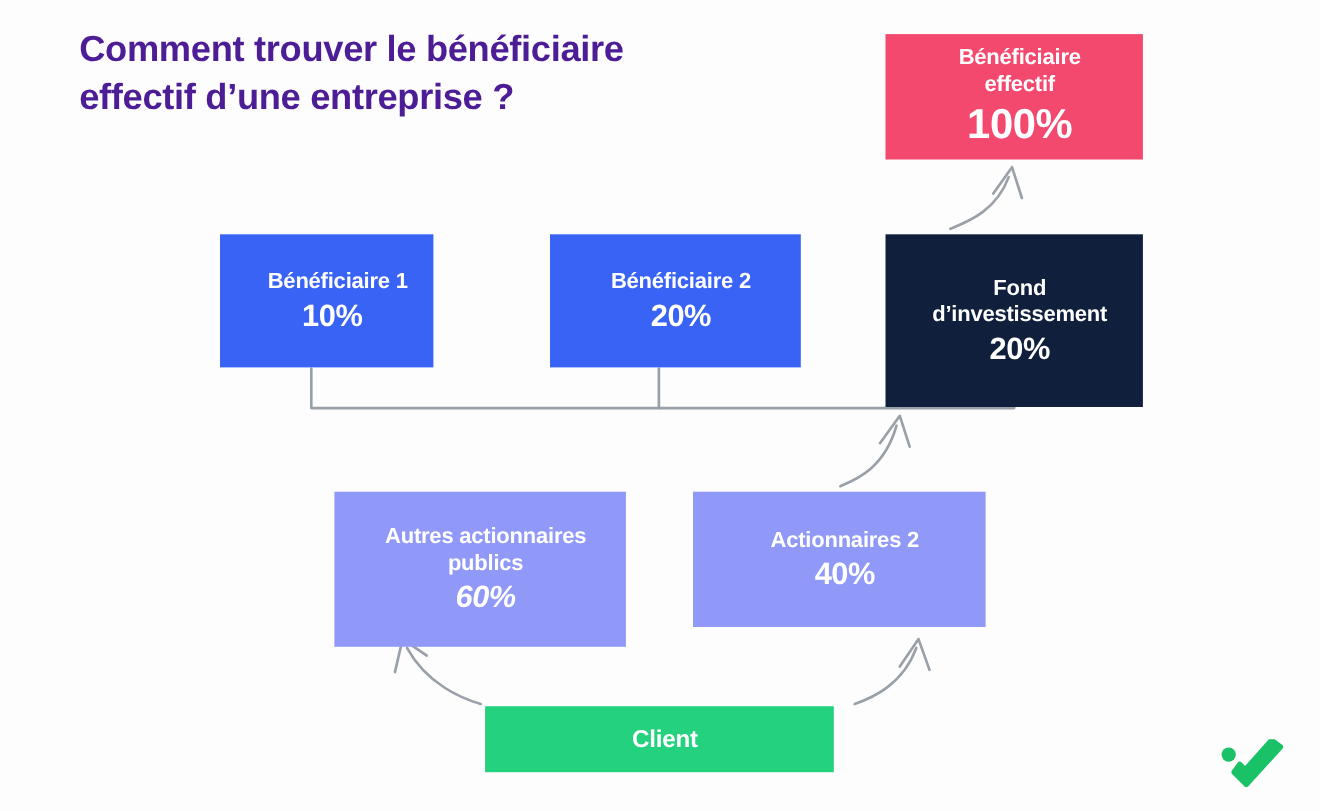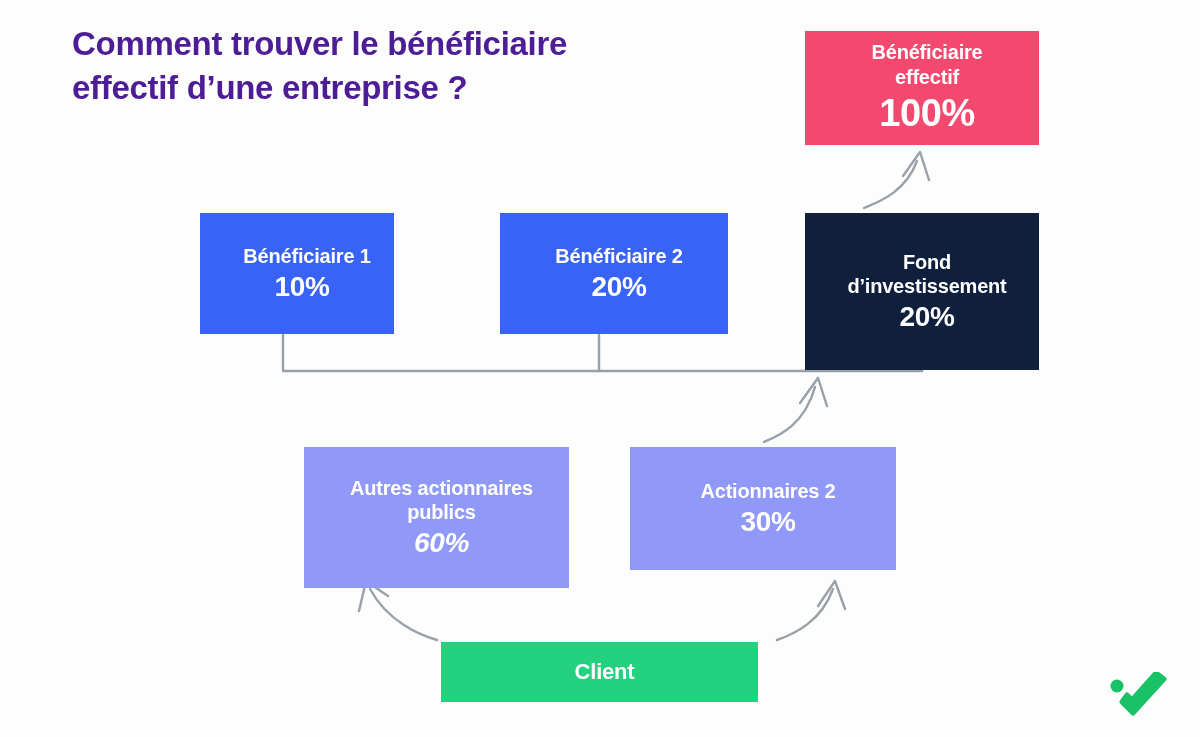--- a/index.html
+++ b/index.html
@@ -182,7 +182,7 @@
 
   <div class="node" id="node-actionnaires-2">
     <div class="label" style="white-space: pre-line;">Actionnaires 2</div>
-    <div class="value" style="white-space: pre-line;">30%</div>
+    <div class="value" style="white-space: pre-line;">40%</div>
   </div>
 
   <div class="node single" id="node-client">

